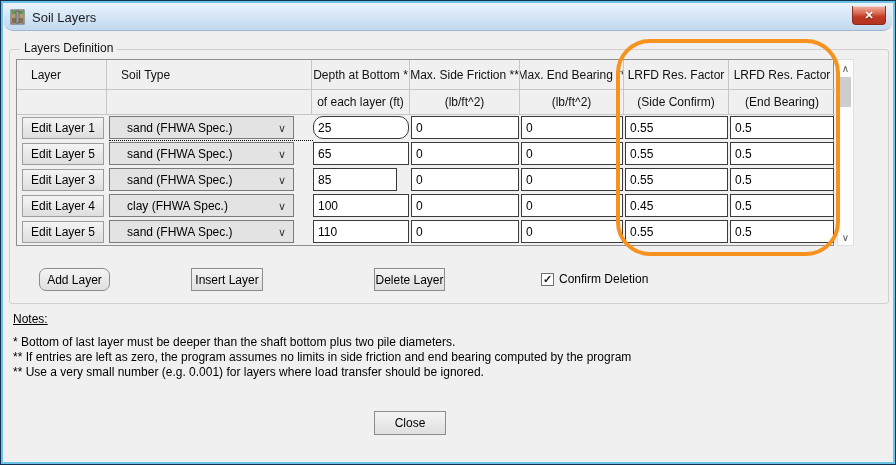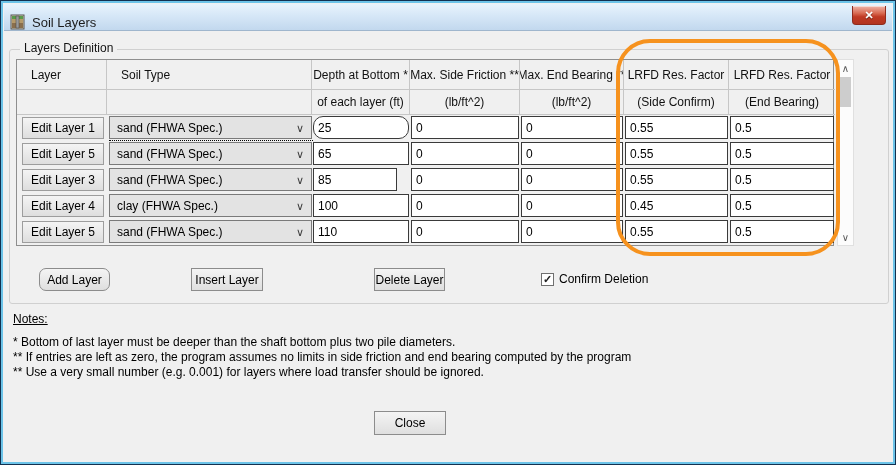--- a/index.html
+++ b/index.html
@@ -19,7 +19,7 @@
     position:absolute; left:3px; top:3px; right:3px; height:27px;
     background:linear-gradient(#e8f3fc, #d6e7f7 45%, #c2d8ee);
     border-bottom:1px solid #9fb6cd;
-    display:flex; align-items:flex-end;
+    display:flex; align-items:center;border-radius:9px;
   }
   .title-icon { width:16px; height:16px; margin-left:6px; }
   .title-text { margin-left:6px; font-size:13px; color:#1c1c1c; }

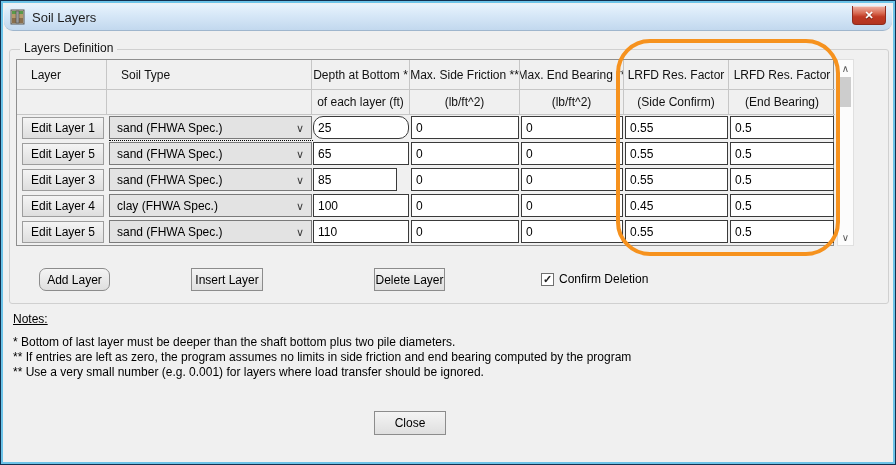--- a/index.html
+++ b/index.html
@@ -72,9 +72,9 @@
     display:flex; align-items:center; justify-content:center; cursor:default;
   }
   .combo {
-    position:absolute; left:92px; top:1px; width:203px; height:23px;
+    position:absolute; left:92px; top:1px; width:185px; height:23px;
     background:#e3e3e3; border:1px solid #7a7a7a;
-    display:flex; align-items:center; padding-left:7px; cursor:default;
+    display:flex; align-items:center; padding-left:17px; cursor:default;
   }
   .combo .chev {
     position:absolute; right:7px; top:4px; color:#3c3c3c; font-size:11px; line-height:14px;

